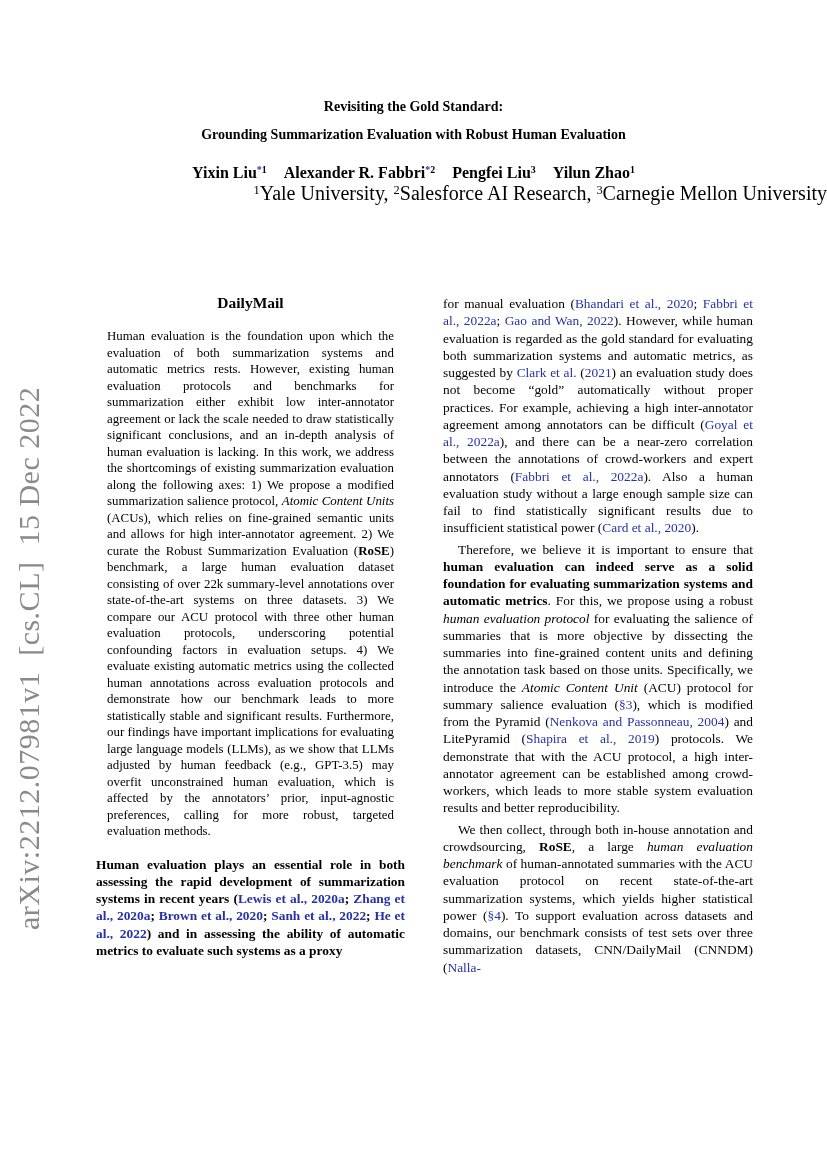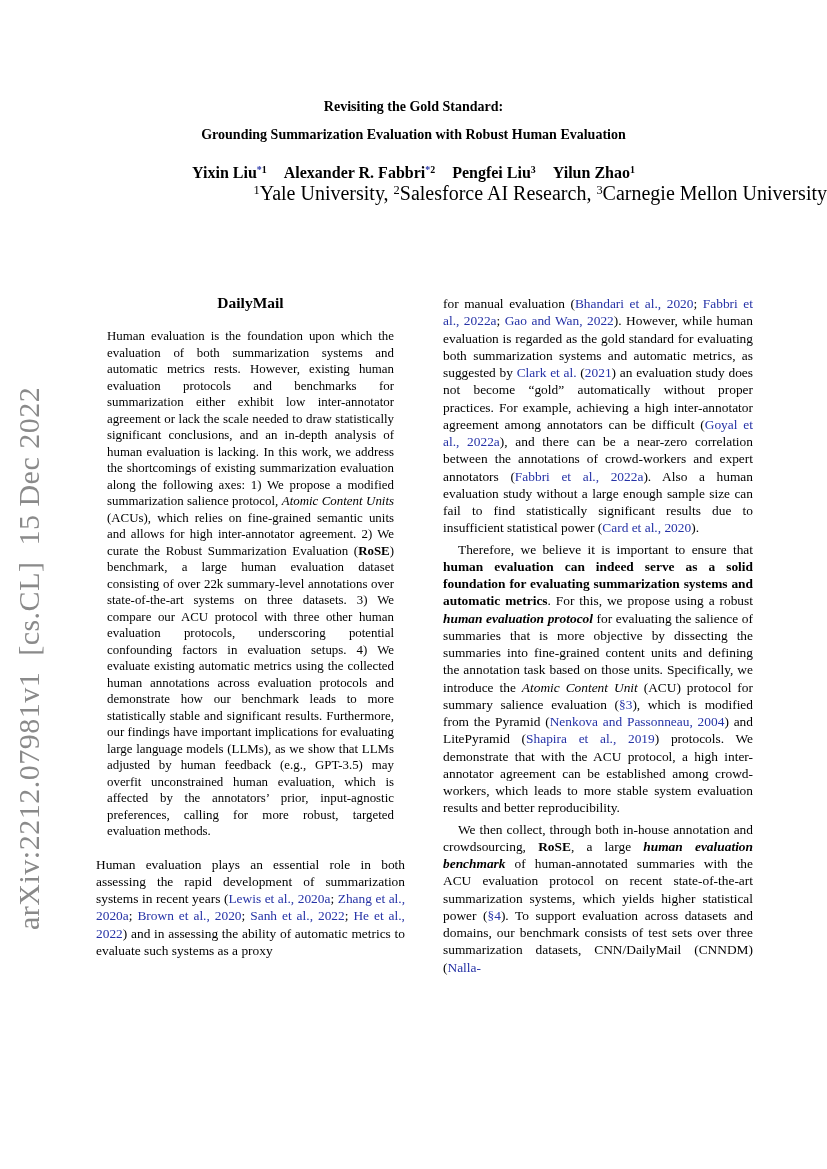--- a/index.html
+++ b/index.html
@@ -69,7 +69,7 @@
   
   .s-b{font-weight:700;}
   .s-i{font-style:italic;}
-  .s-bi{font-weight:700;font-style:italic;}
+  .s-bi{font-weight:400;font-style:italic;}
   .s-a{color:var(--link-color);}
   .s-sup{font-size:.62em;vertical-align:.5em;line-height:0;}
   .s-supa{font-size:.62em;vertical-align:.5em;line-height:0;color:var(--link-color);}

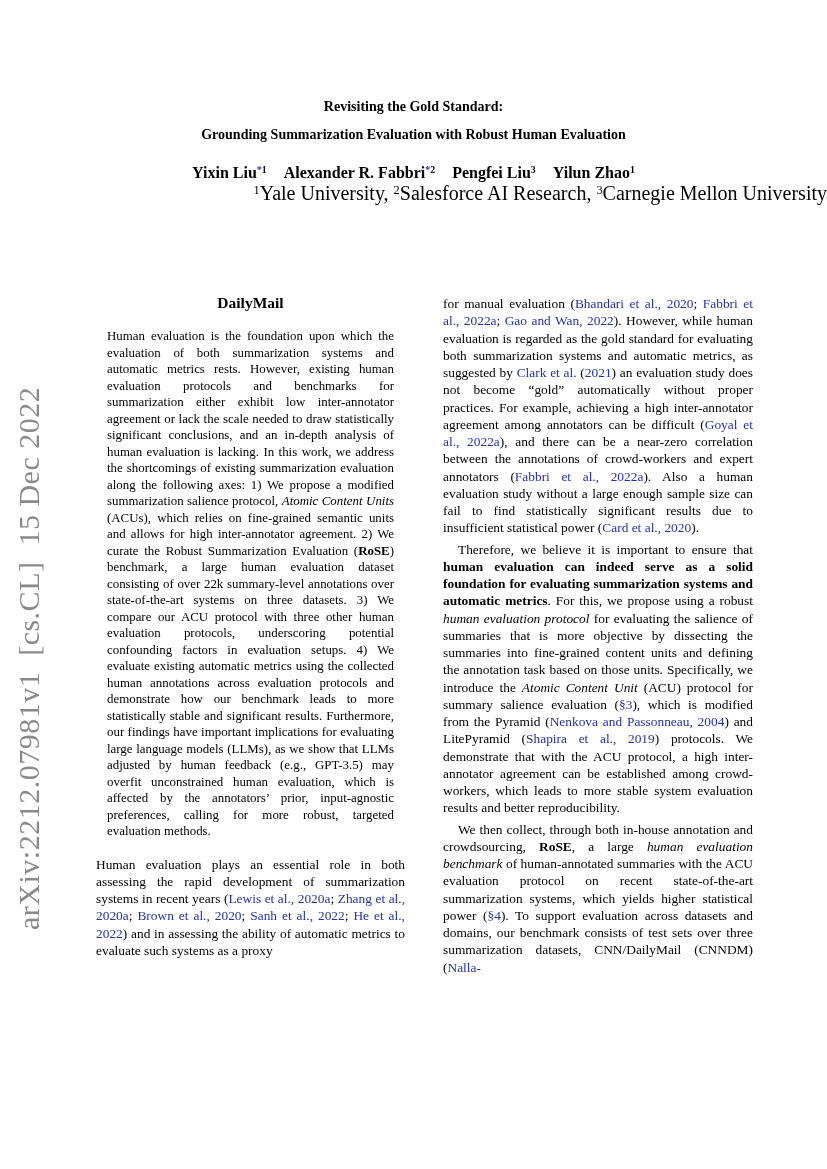--- a/index.html
+++ b/index.html
@@ -58,7 +58,7 @@
   .body-par{
     font-size:13.4px;line-height:17.25px;text-align:justify;margin:0;
   }
-  .col-left .body-par{margin-top:8px;}
+  .col-left .body-par{margin-top:8px;font-weight:bold;}
   .col-right .body-par + .body-par{margin-top:4px;}
   .indent{text-indent:15px;}
 

